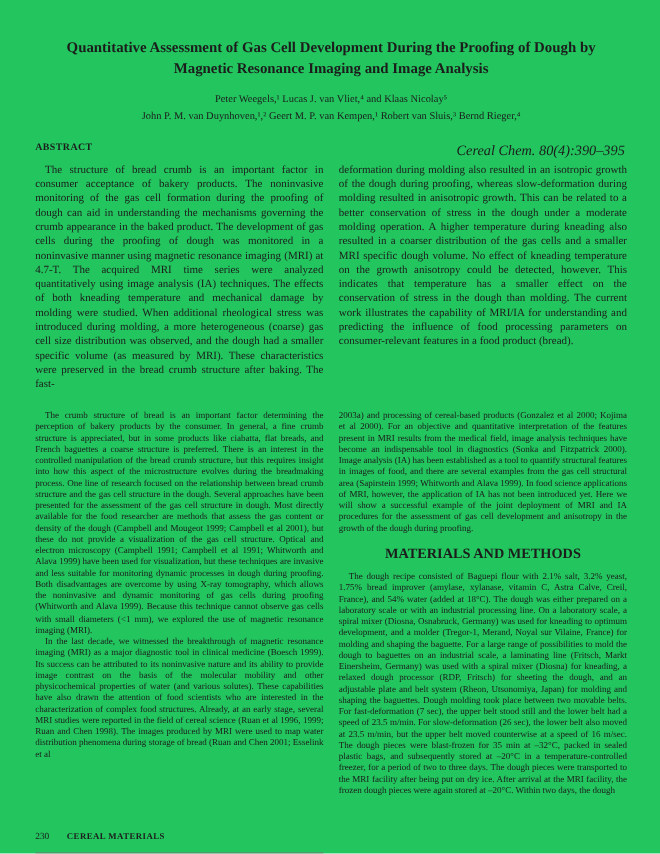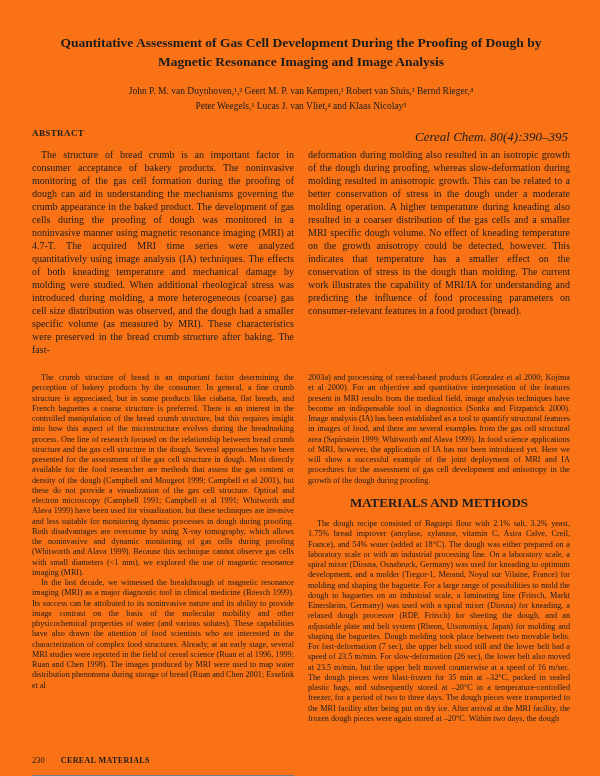--- a/index.html
+++ b/index.html
@@ -14,7 +14,7 @@
     width: 600px; height: 776px;
     padding: 34px 30px 12px 32px;
     position: relative;
-    background: #f97316;
+    background: #22c55e;
   }
   .title {
     font-size: 13.5px; font-weight: bold; text-align: center;

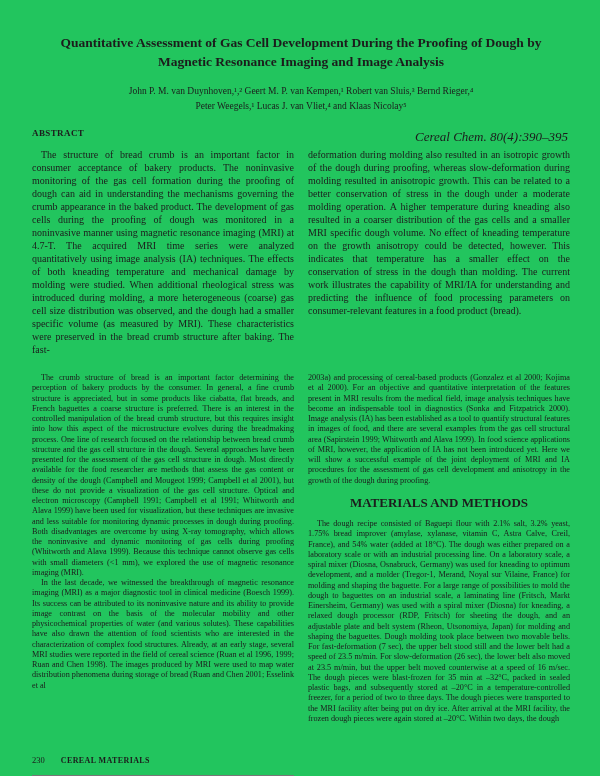--- a/index.html
+++ b/index.html
@@ -54,8 +54,8 @@
   <h1 class="title">Quantitative Assessment of Gas Cell Development During the Proofing of Dough by Magnetic Resonance Imaging and Image Analysis</h1>
 
   <div class="authors">
+    <div>Peter Weegels,¹ Lucas J. van Vliet,⁴ and Klaas Nicolay⁵</div>
     <div>John P. M. van Duynhoven,¹,² Geert M. P. van Kempen,¹ Robert van Sluis,³ Bernd Rieger,⁴</div>
-    <div>Peter Weegels,¹ Lucas J. van Vliet,⁴ and Klaas Nicolay⁵</div>
   </div>
 
   <div class="abstract-header">

